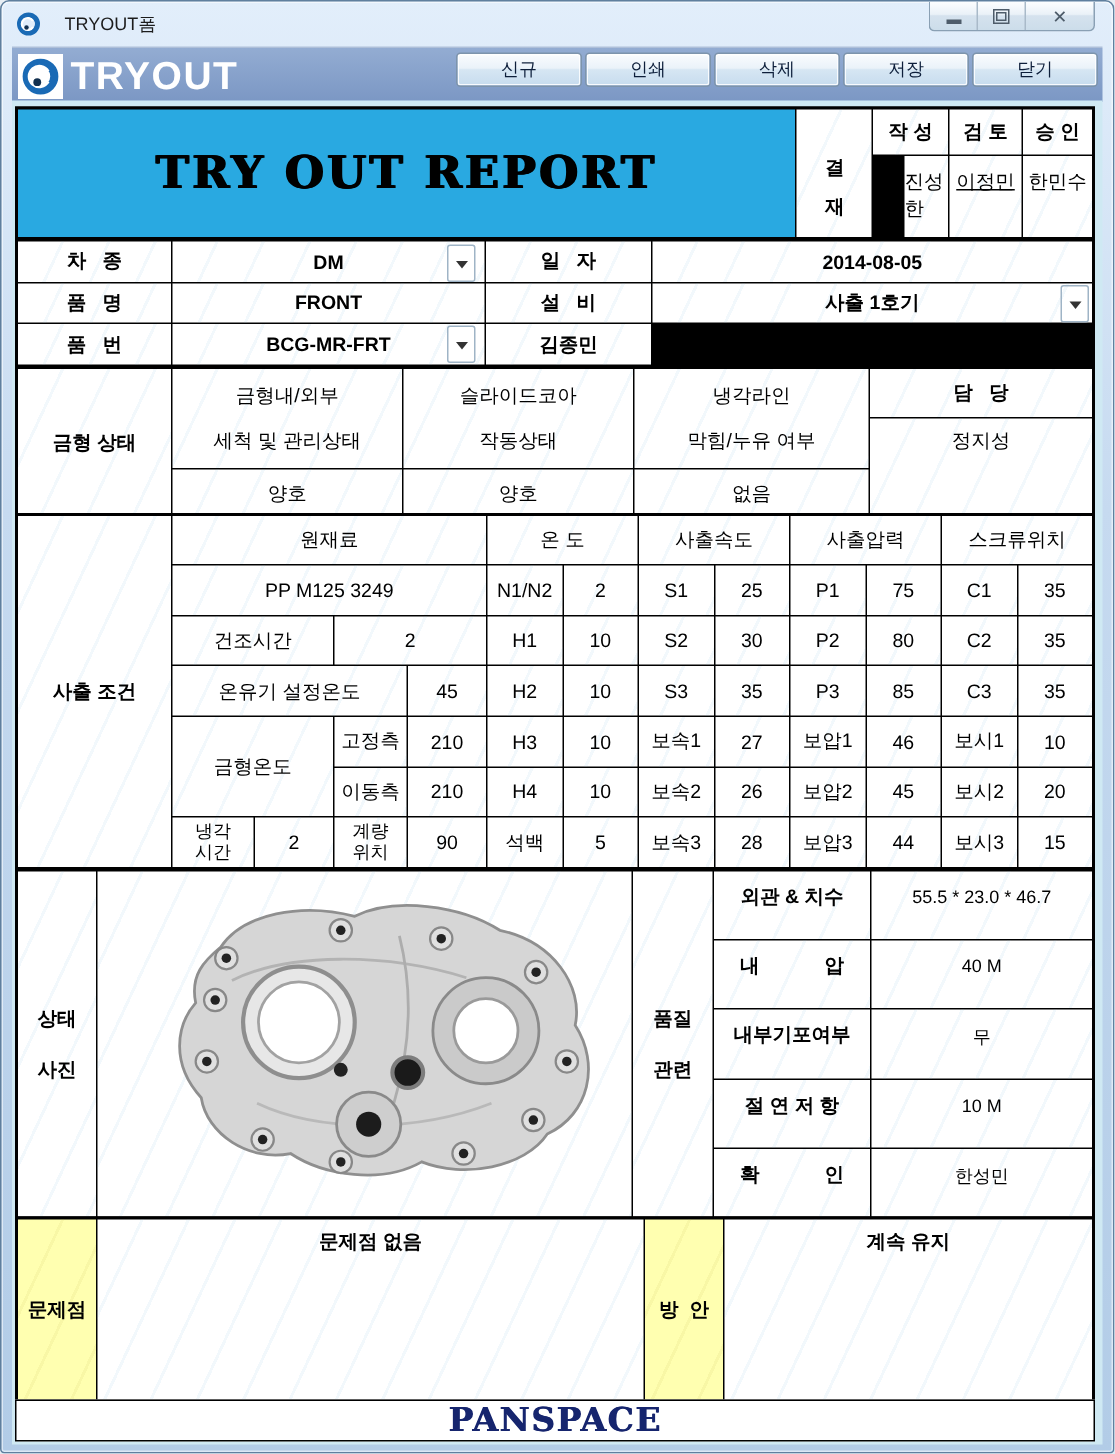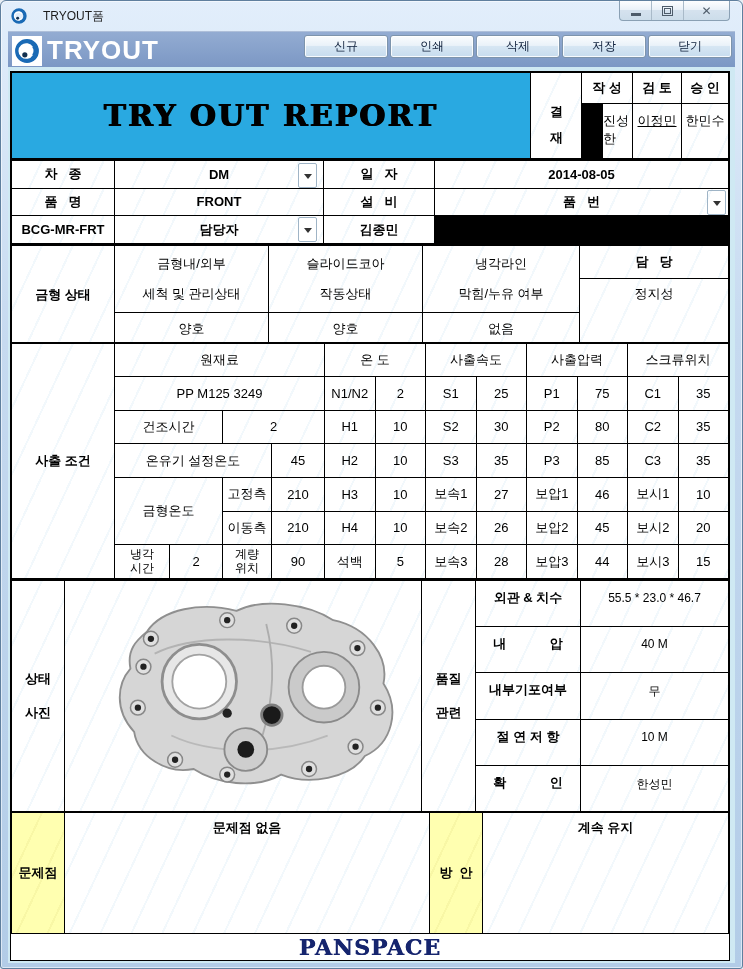--- a/index.html
+++ b/index.html
@@ -128,6 +128,7 @@
       <div class="cell bold pre">품   명</div>
       <div class="cell bold">FRONT</div>
       <div class="cell bold pre">설   비</div>
+      <div class="cell bold rel">사출 1호기</div>
 
       <div class="cell bold pre">품   번</div>
       <div class="cell bold rel">BCG-MR-FRT</div>

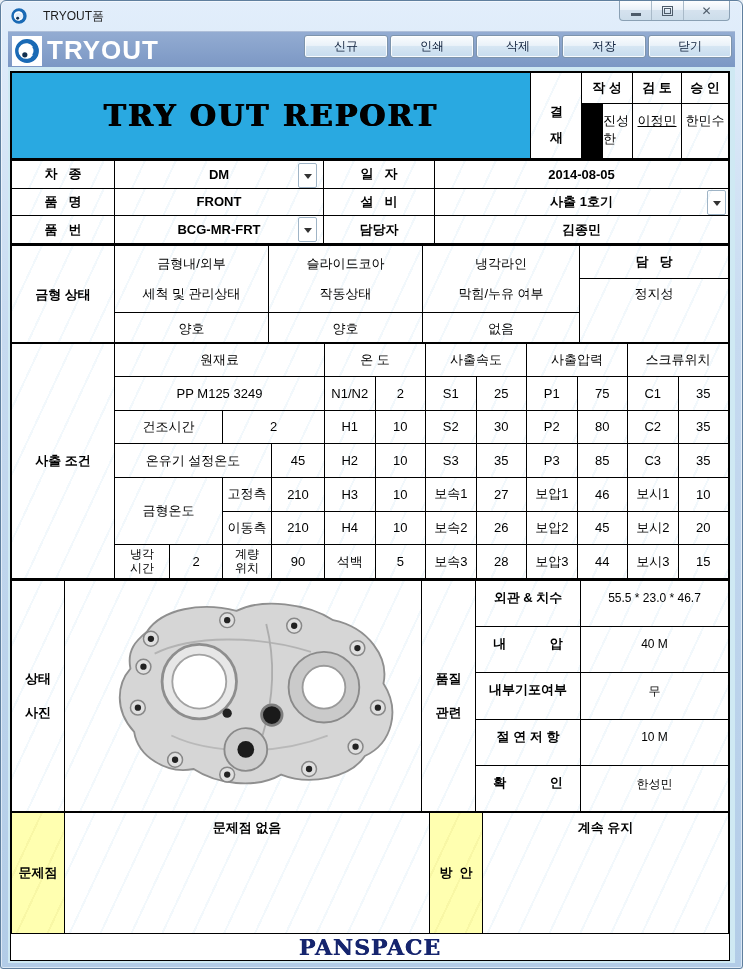--- a/index.html
+++ b/index.html
@@ -132,7 +132,6 @@
 
       <div class="cell bold pre">품   번</div>
       <div class="cell bold rel">BCG-MR-FRT</div>
-      <div class="cell bold pre">담당자</div>
       <div class="cell bold">김종민</div>
     </div>
 

